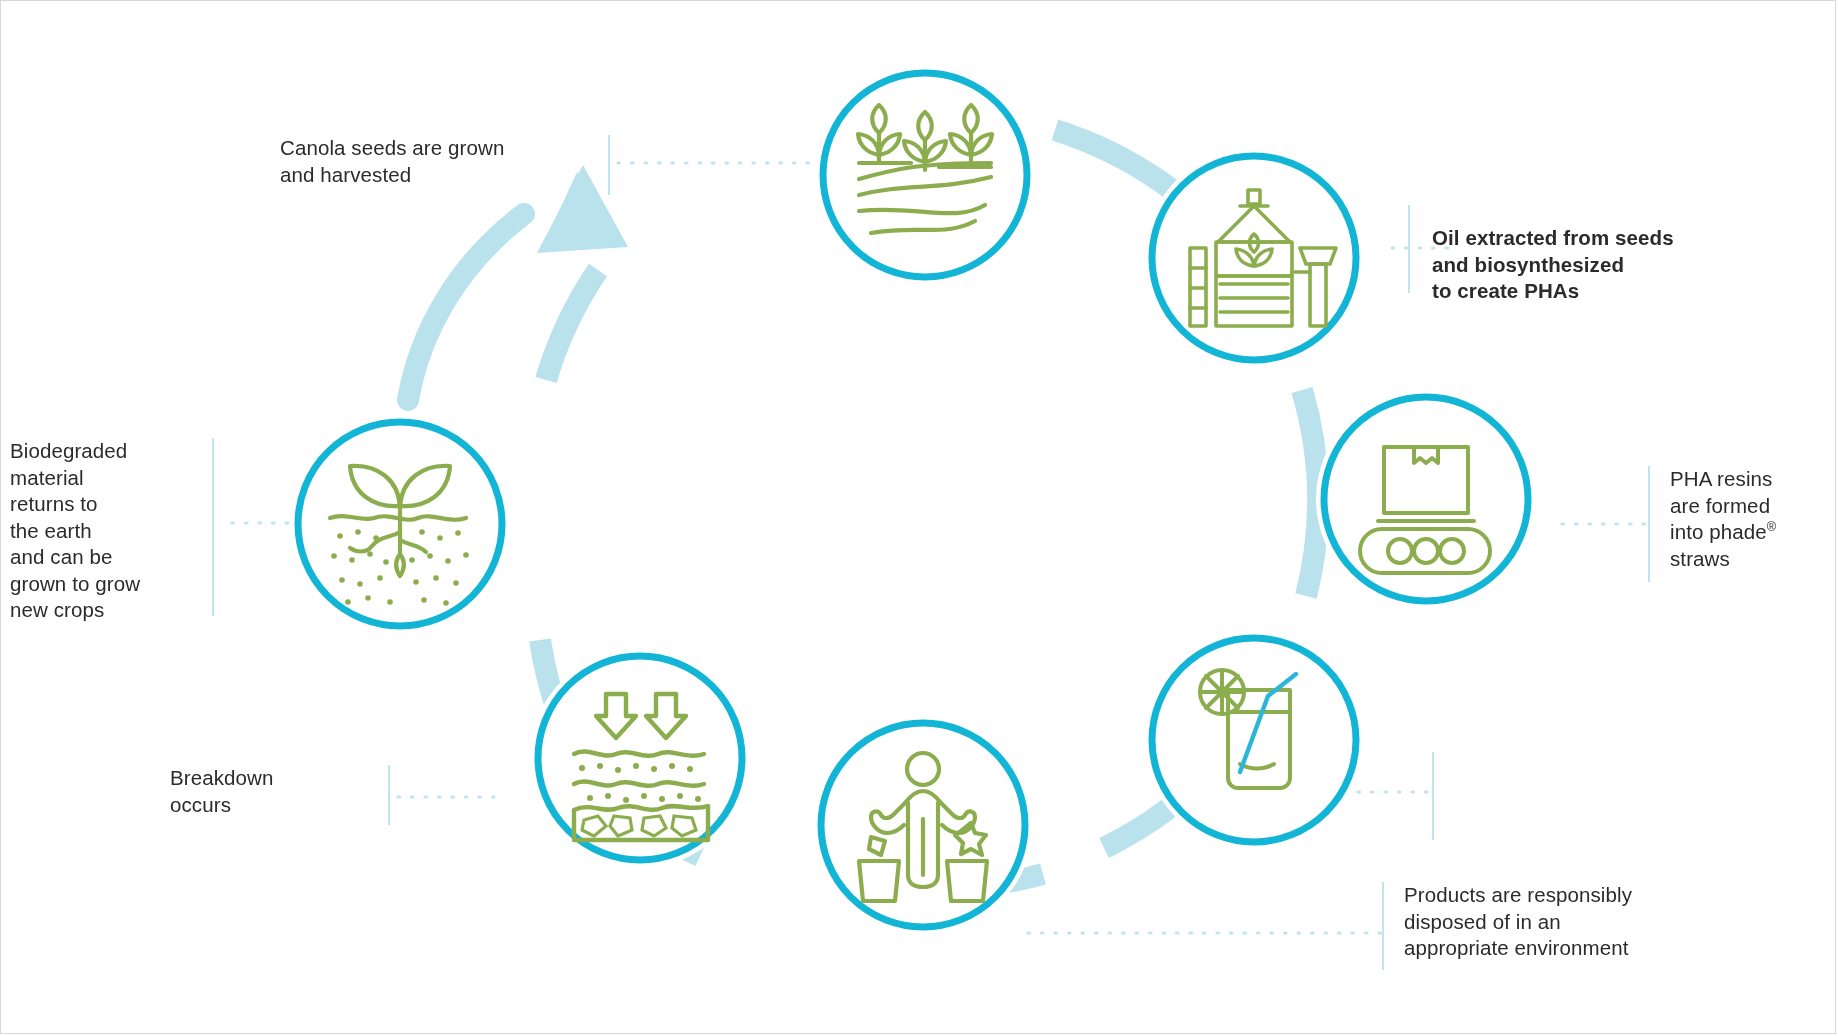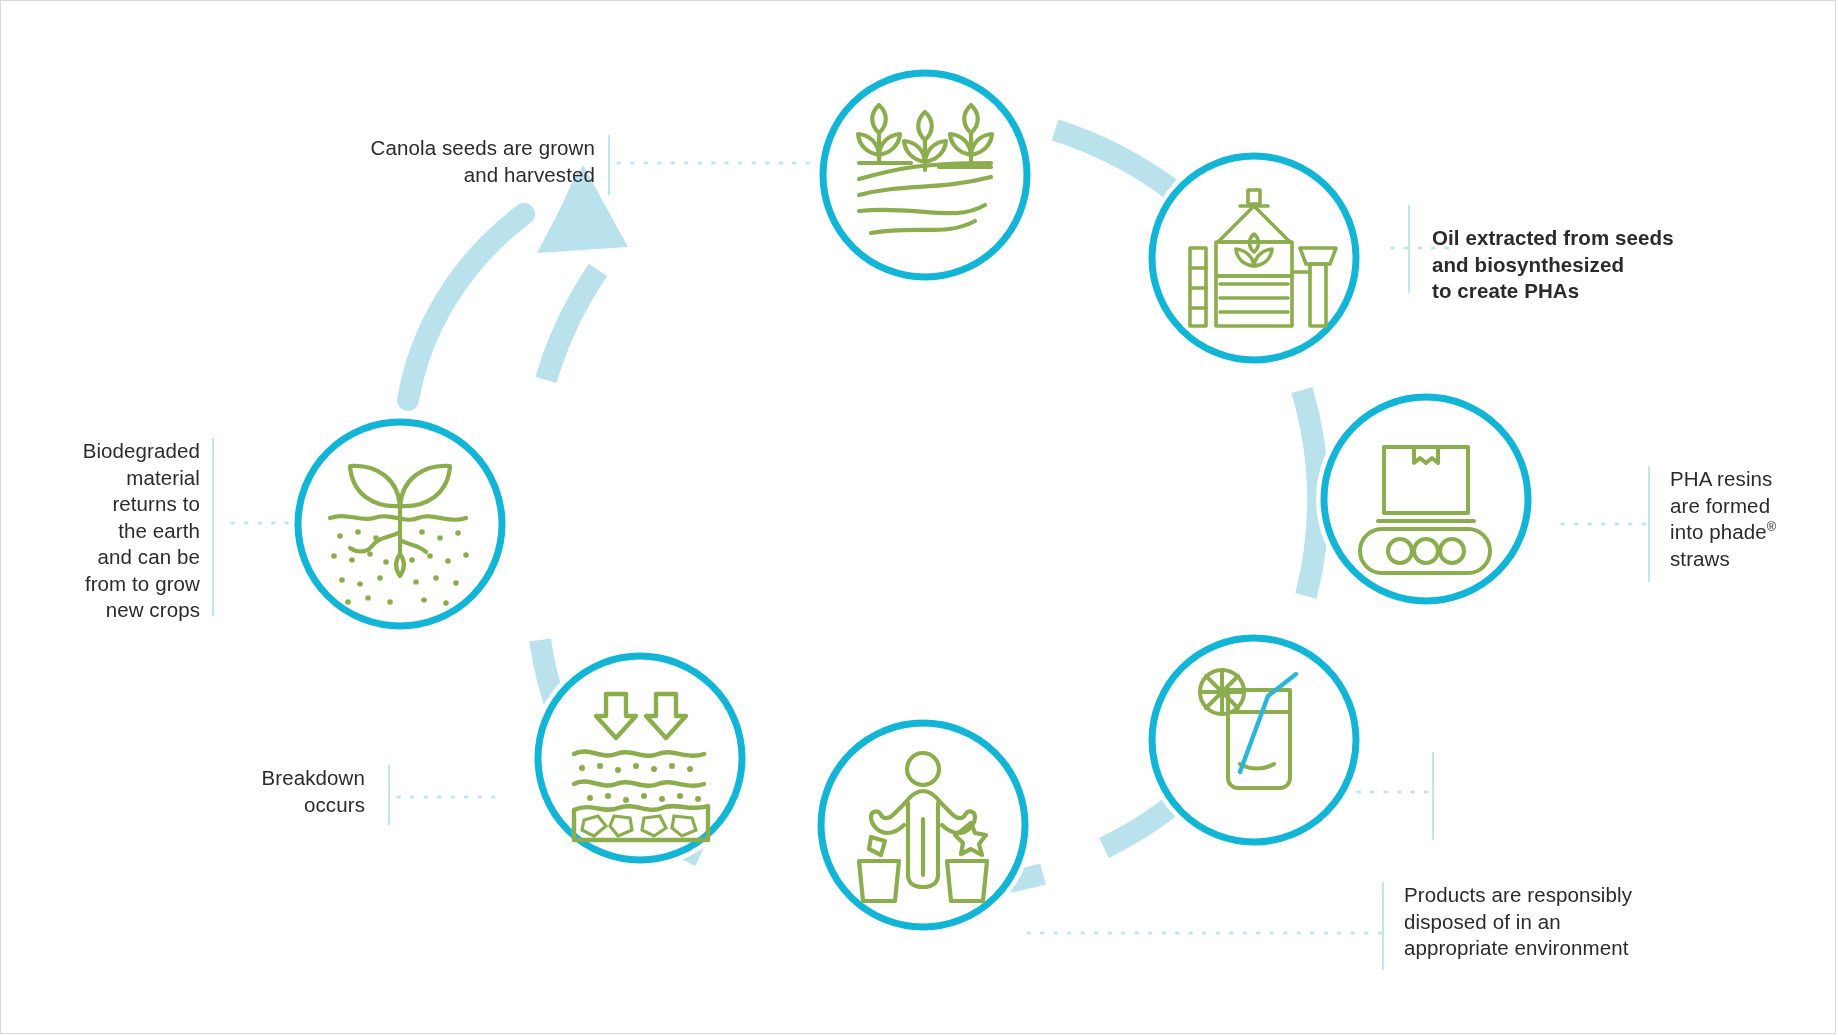--- a/index.html
+++ b/index.html
@@ -62,7 +62,7 @@
     white-space: pre-line;
   }
   .label.bold { font-weight: bold; margin-top: 20px; }
-  .label.right { text-align: right; }
+  .label.right { text-align: left; }
   .label.left  { text-align: left; }
 
   .rule {

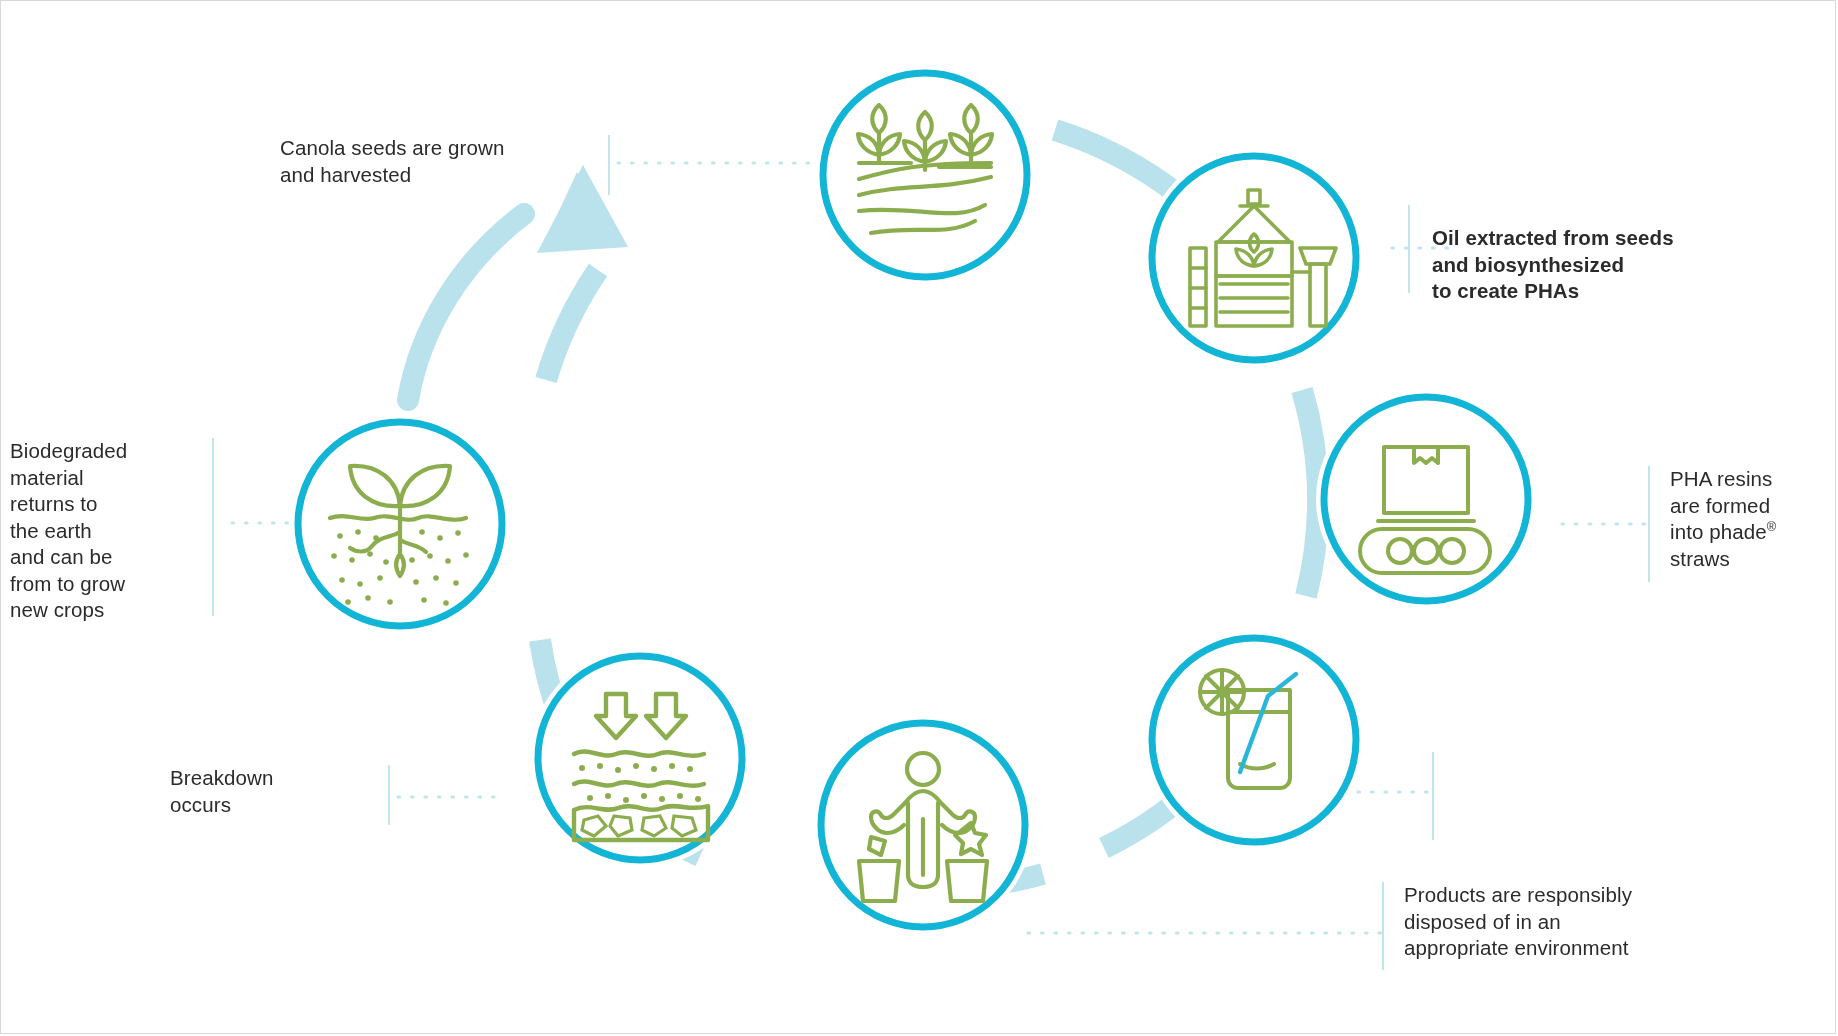--- a/index.html
+++ b/index.html
@@ -367,7 +367,7 @@
 returns to
 the earth
 and can be
-from to grow
+grown to grow
 new crops</div>
   <div class="rule" style="left:212px; top:438px; height:178px;"></div>
 

